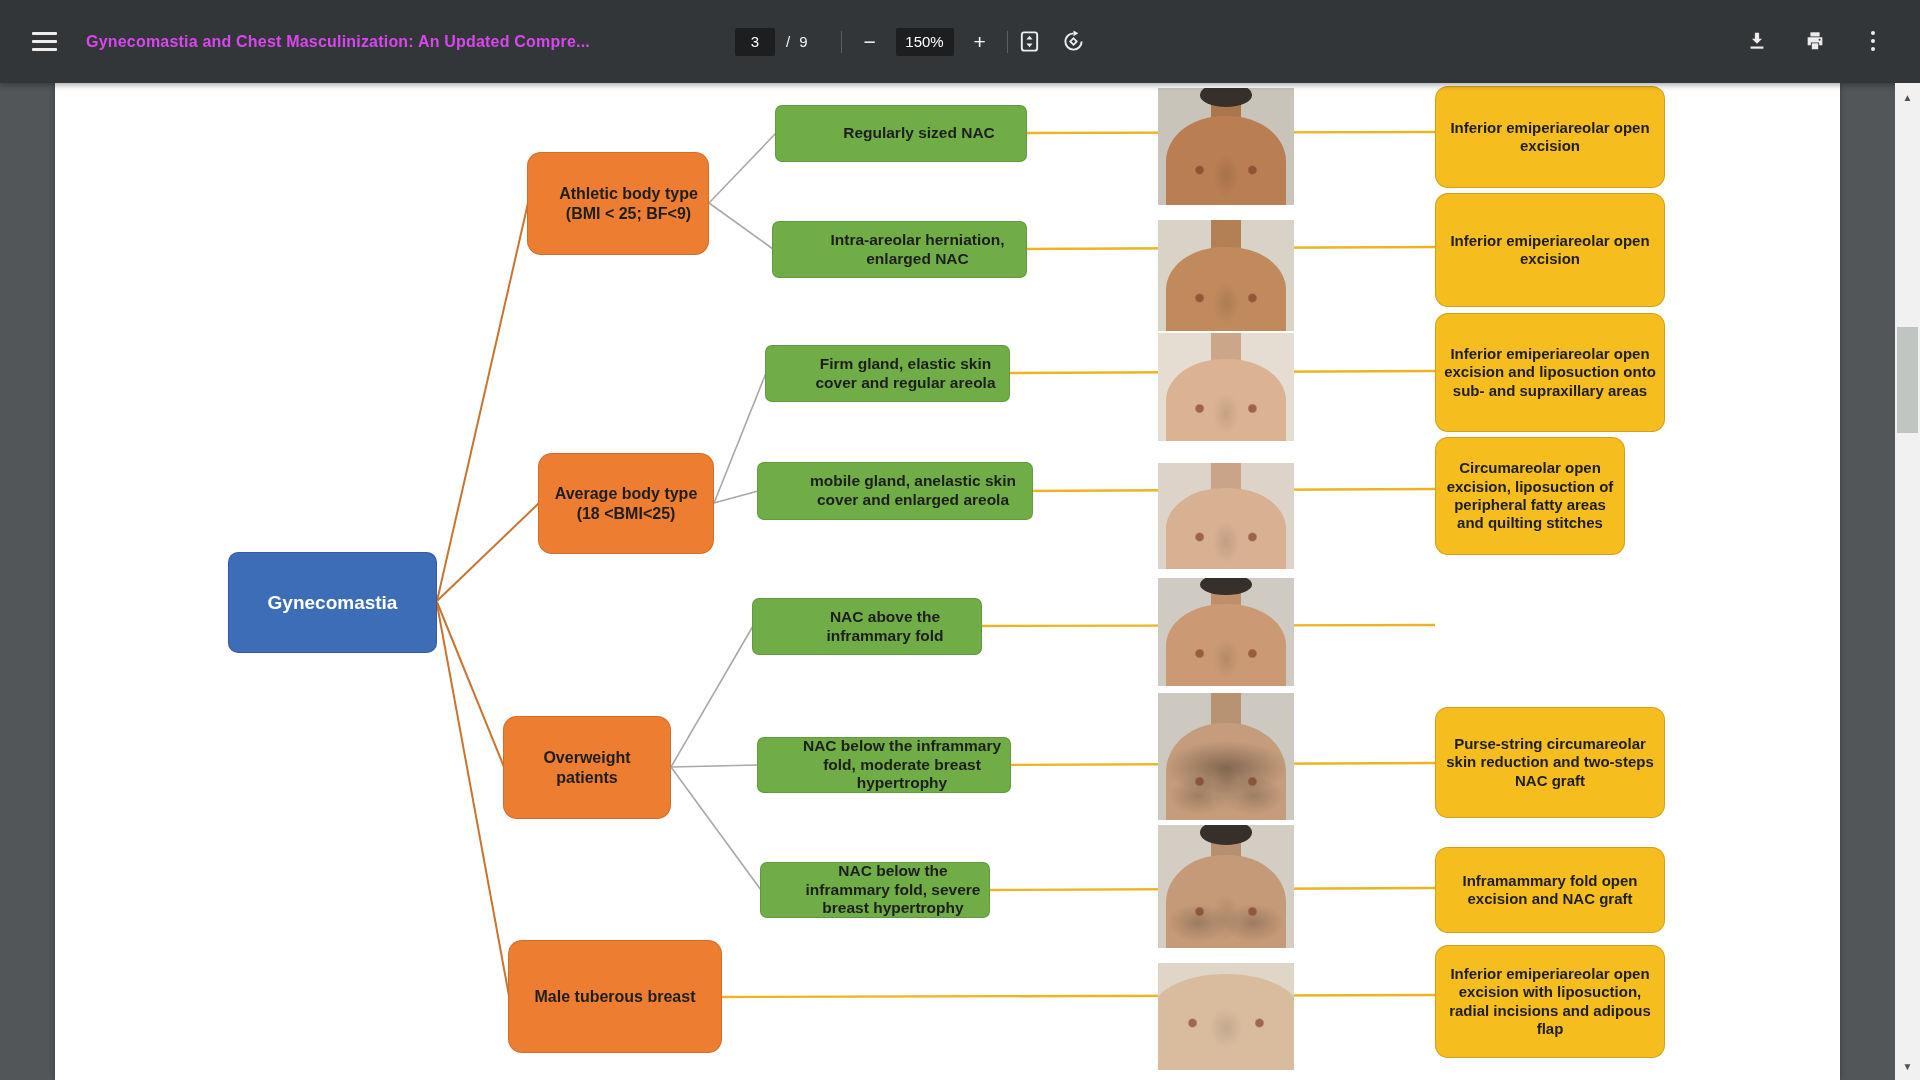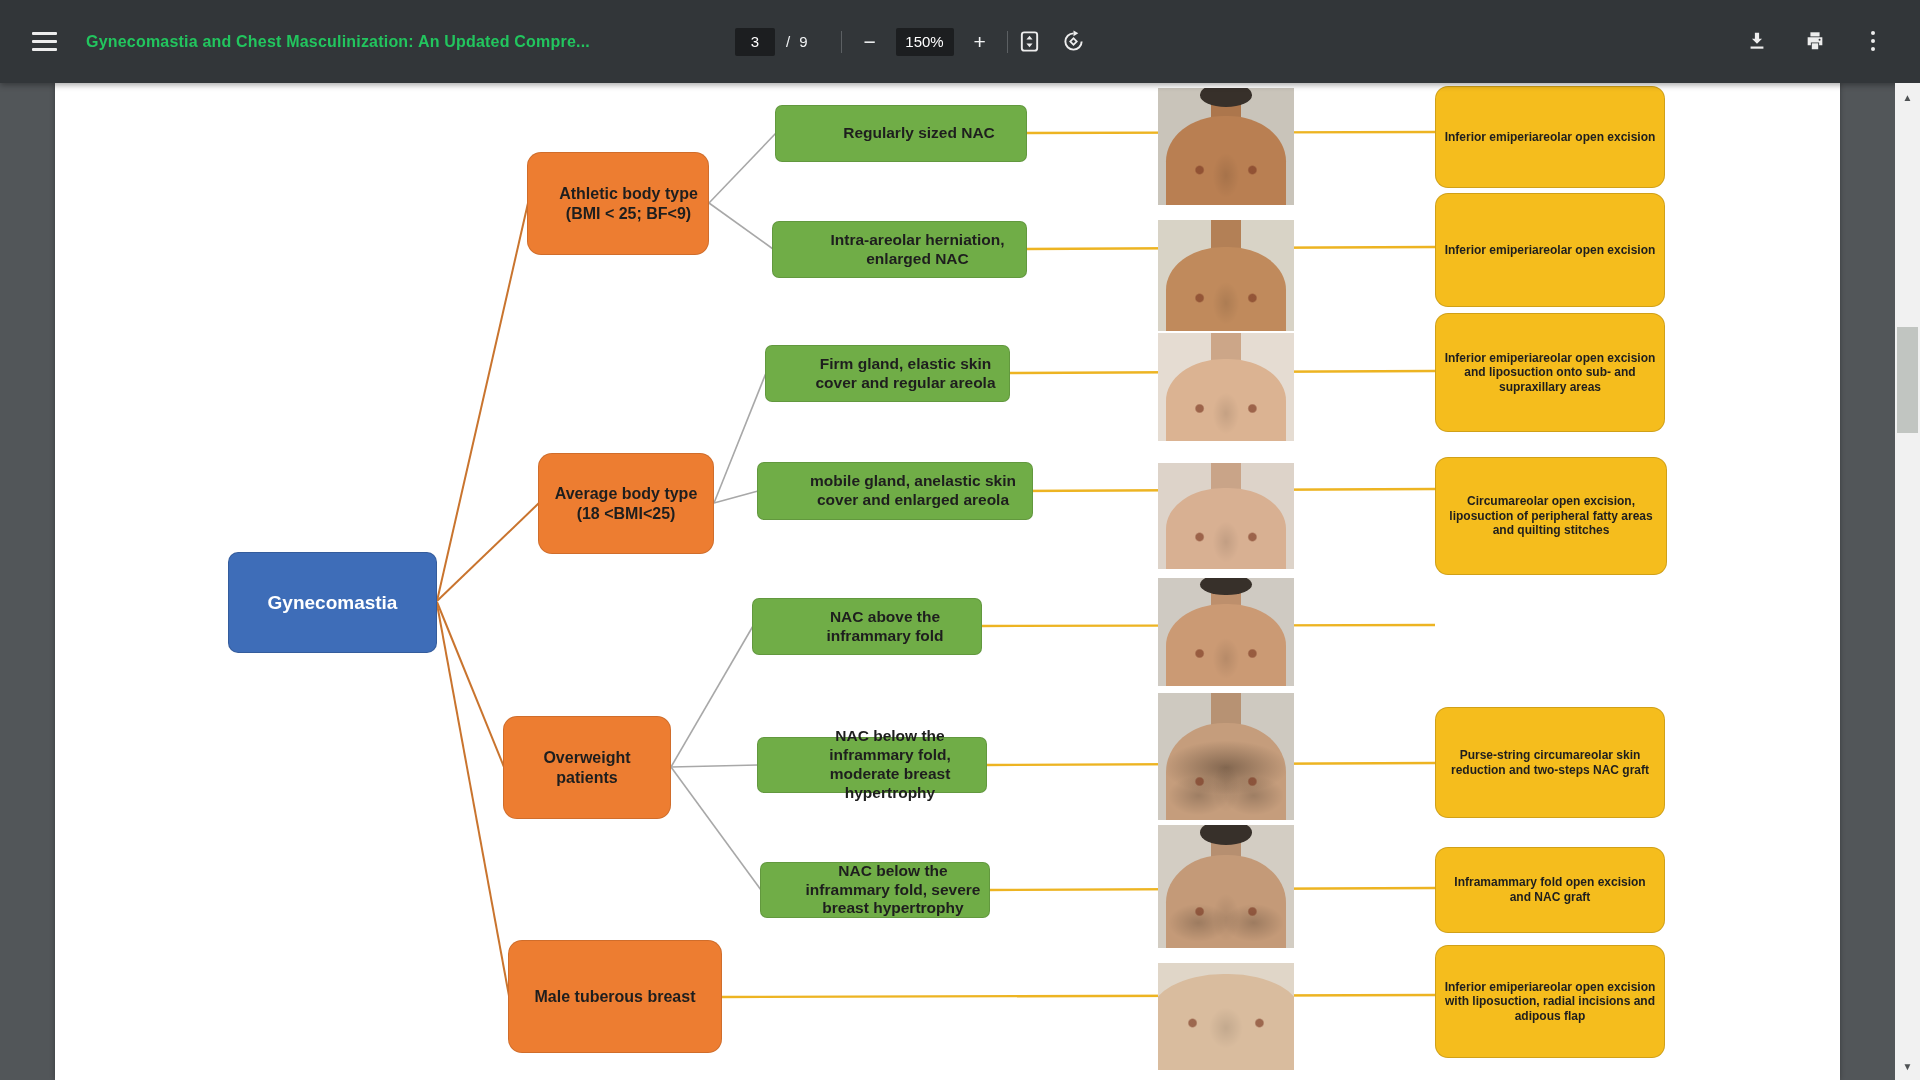--- a/index.html
+++ b/index.html
@@ -16,7 +16,7 @@
   .hamburger { width:25px; display:flex; flex-direction:column; gap:5px; }
   .hamburger span { display:block; height:3px; background:#ededed; border-radius:1px; }
   .doc-title { position:absolute; left:86px; top:0; height:83px; display:flex; align-items:center;
-               color:#22c55e; font-size:16px; font-weight:700; letter-spacing:.2px; white-space:nowrap; }
+               color:#d946ef; font-size:16px; font-weight:700; letter-spacing:.2px; white-space:nowrap; }
   .menu-btn { position:absolute; left:22px; top:17px; }
 
   .tb-center { position:absolute; left:735px; top:0; height:83px; display:flex; align-items:center; }

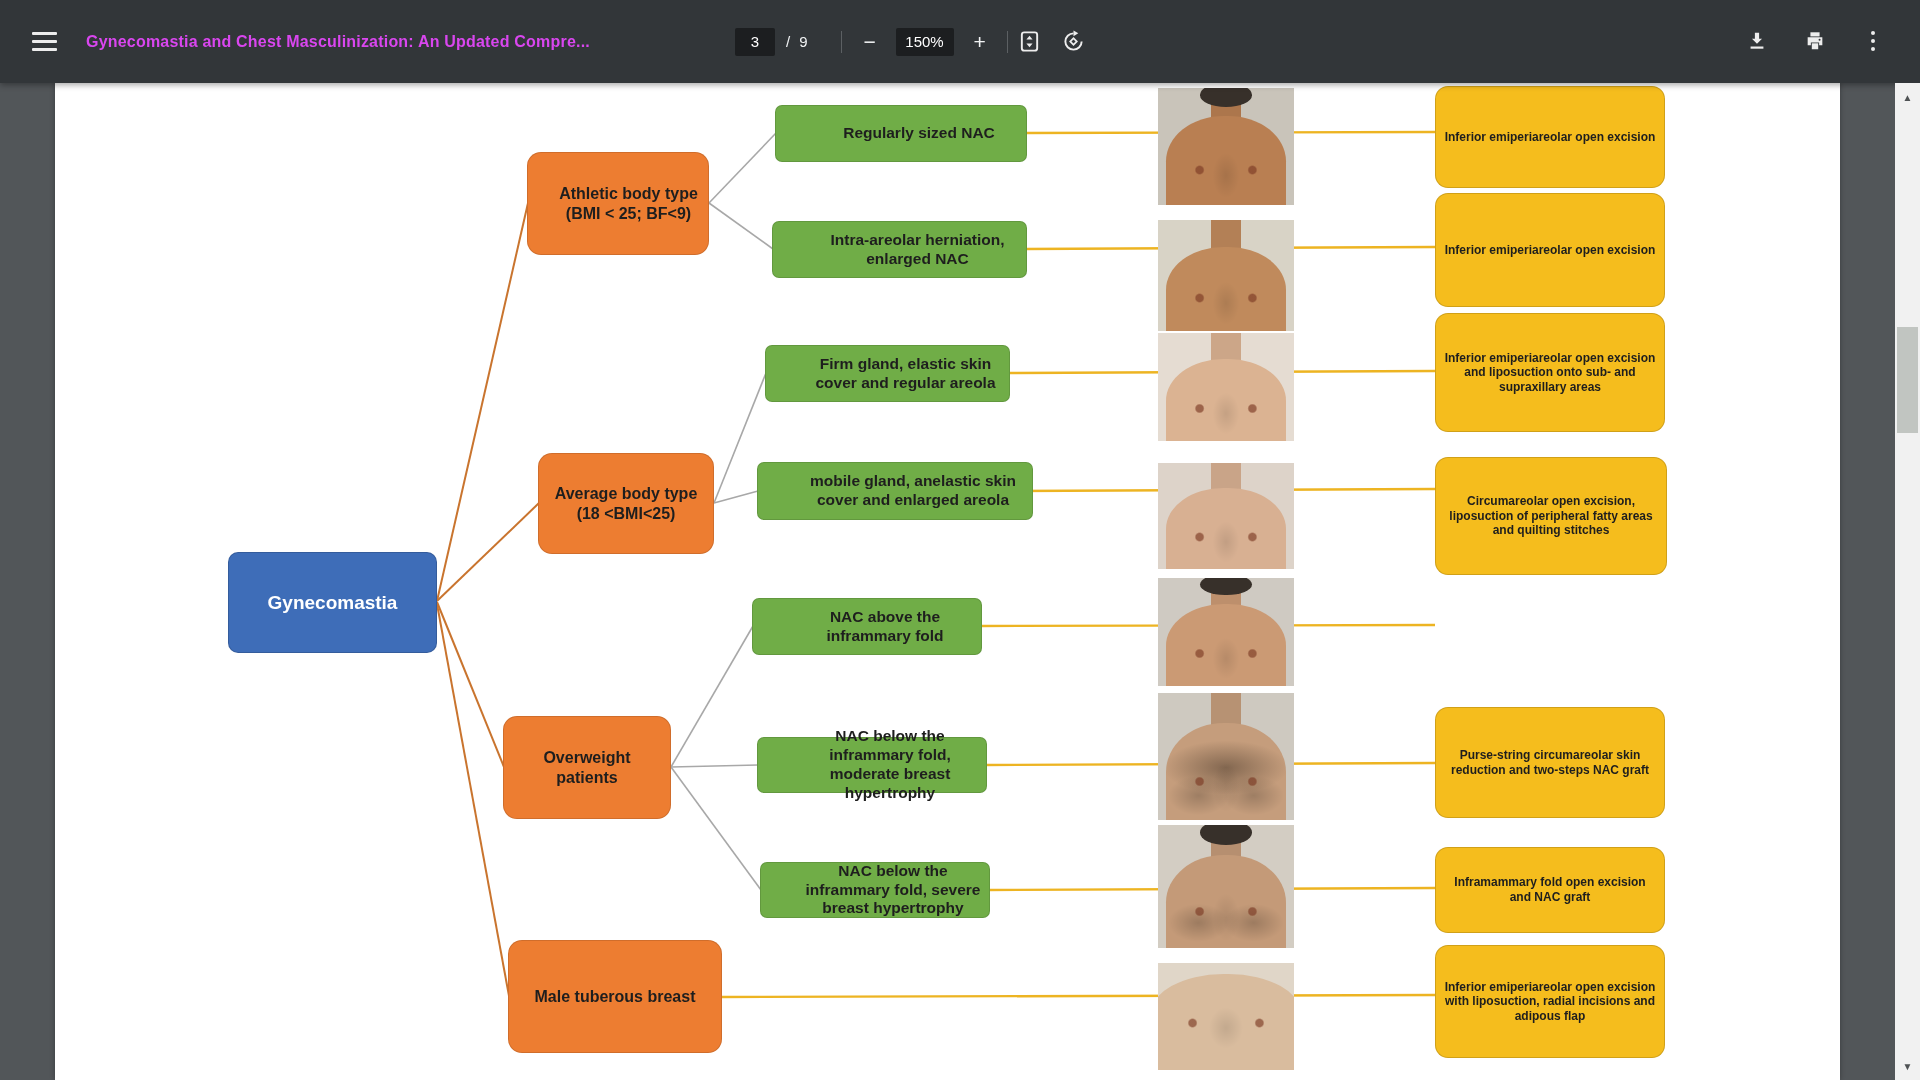--- a/index.html
+++ b/index.html
@@ -54,7 +54,7 @@
                 border:1px solid rgba(0,0,0,.12); }
   .node.find  { background:var(--c-find,#70ad47); border-radius:7px; font-size:15.5px;
                 border:1px solid rgba(0,0,0,.12);padding-left:44px; }
-  .node.treat { background:var(--c-treat,#f5bd1d); border-radius:13px; font-size:12px;
+  .node.treat { background:var(--c-treat,#f5bd1d); border-radius:13px; font-size:15px;
                 border:1px solid rgba(0,0,0,.15); }
 
   

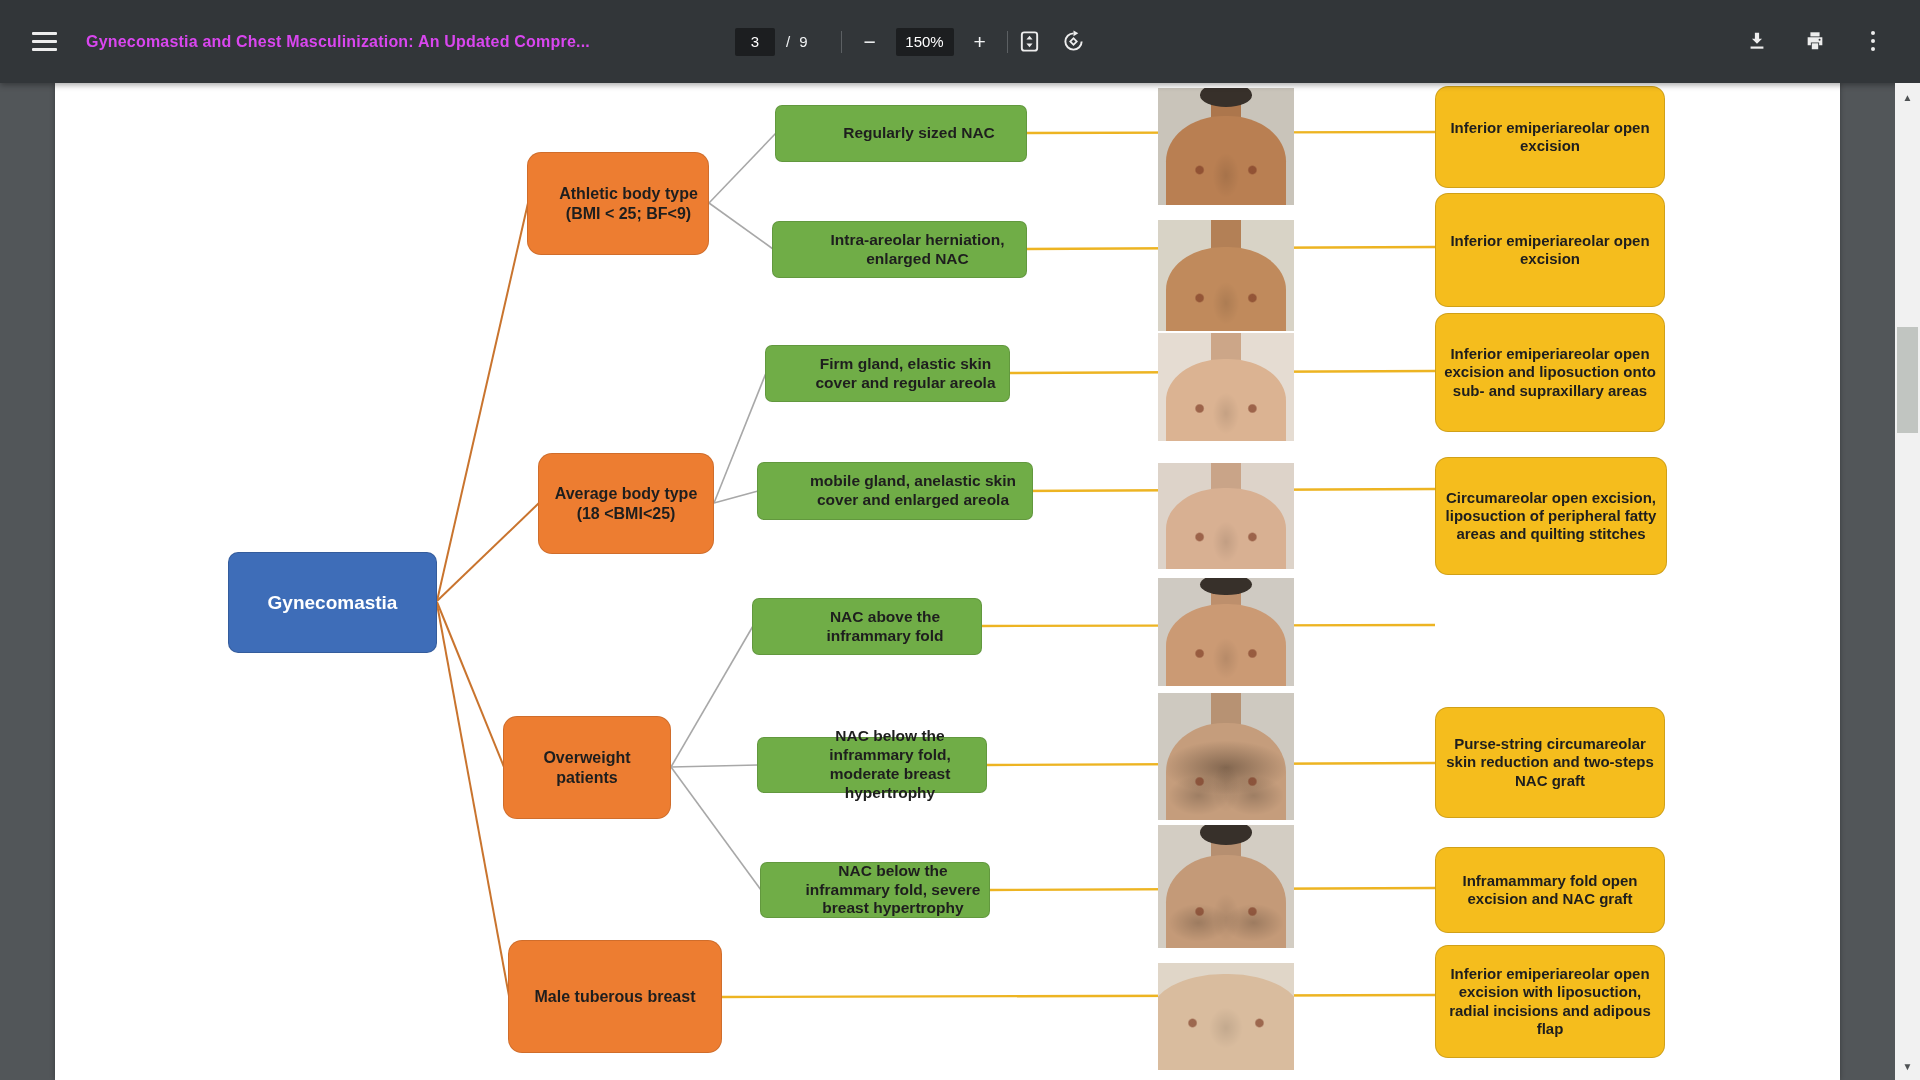--- a/index.html
+++ b/index.html
@@ -236,7 +236,7 @@
   <div class="node treat" style="left:1435px;top:86px;width:230px;height:102px;">Inferior emiperiareolar open excision</div>
   <div class="node treat" style="left:1435px;top:193px;width:230px;height:114px;">Inferior emiperiareolar open excision</div>
   <div class="node treat" style="left:1435px;top:313px;width:230px;height:119px;">Inferior emiperiareolar open excision and liposuction onto sub- and supraxillary areas</div>
-  <div class="node treat" style="left:1435px;top:437px;width:232px;height:118px;margin-top:20px;">Circumareolar open excision, liposuction of peripheral fatty areas and quilting stitches</div>
+  <div class="node treat" style="left:1435px;top:437px;width:190px;height:118px;">Circumareolar open excision, liposuction of peripheral fatty areas and quilting stitches</div>
   <div class="node treat" style="left:1435px;top:707px;width:230px;height:111px;">Purse-string circumareolar skin reduction and two-steps NAC graft</div>
   <div class="node treat" style="left:1435px;top:847px;width:230px;height:86px;">Inframammary fold open excision and NAC graft</div>
   <div class="node treat" style="left:1435px;top:945px;width:230px;height:113px;">Inferior emiperiareolar open excision with liposuction, radial incisions and adipous flap</div>

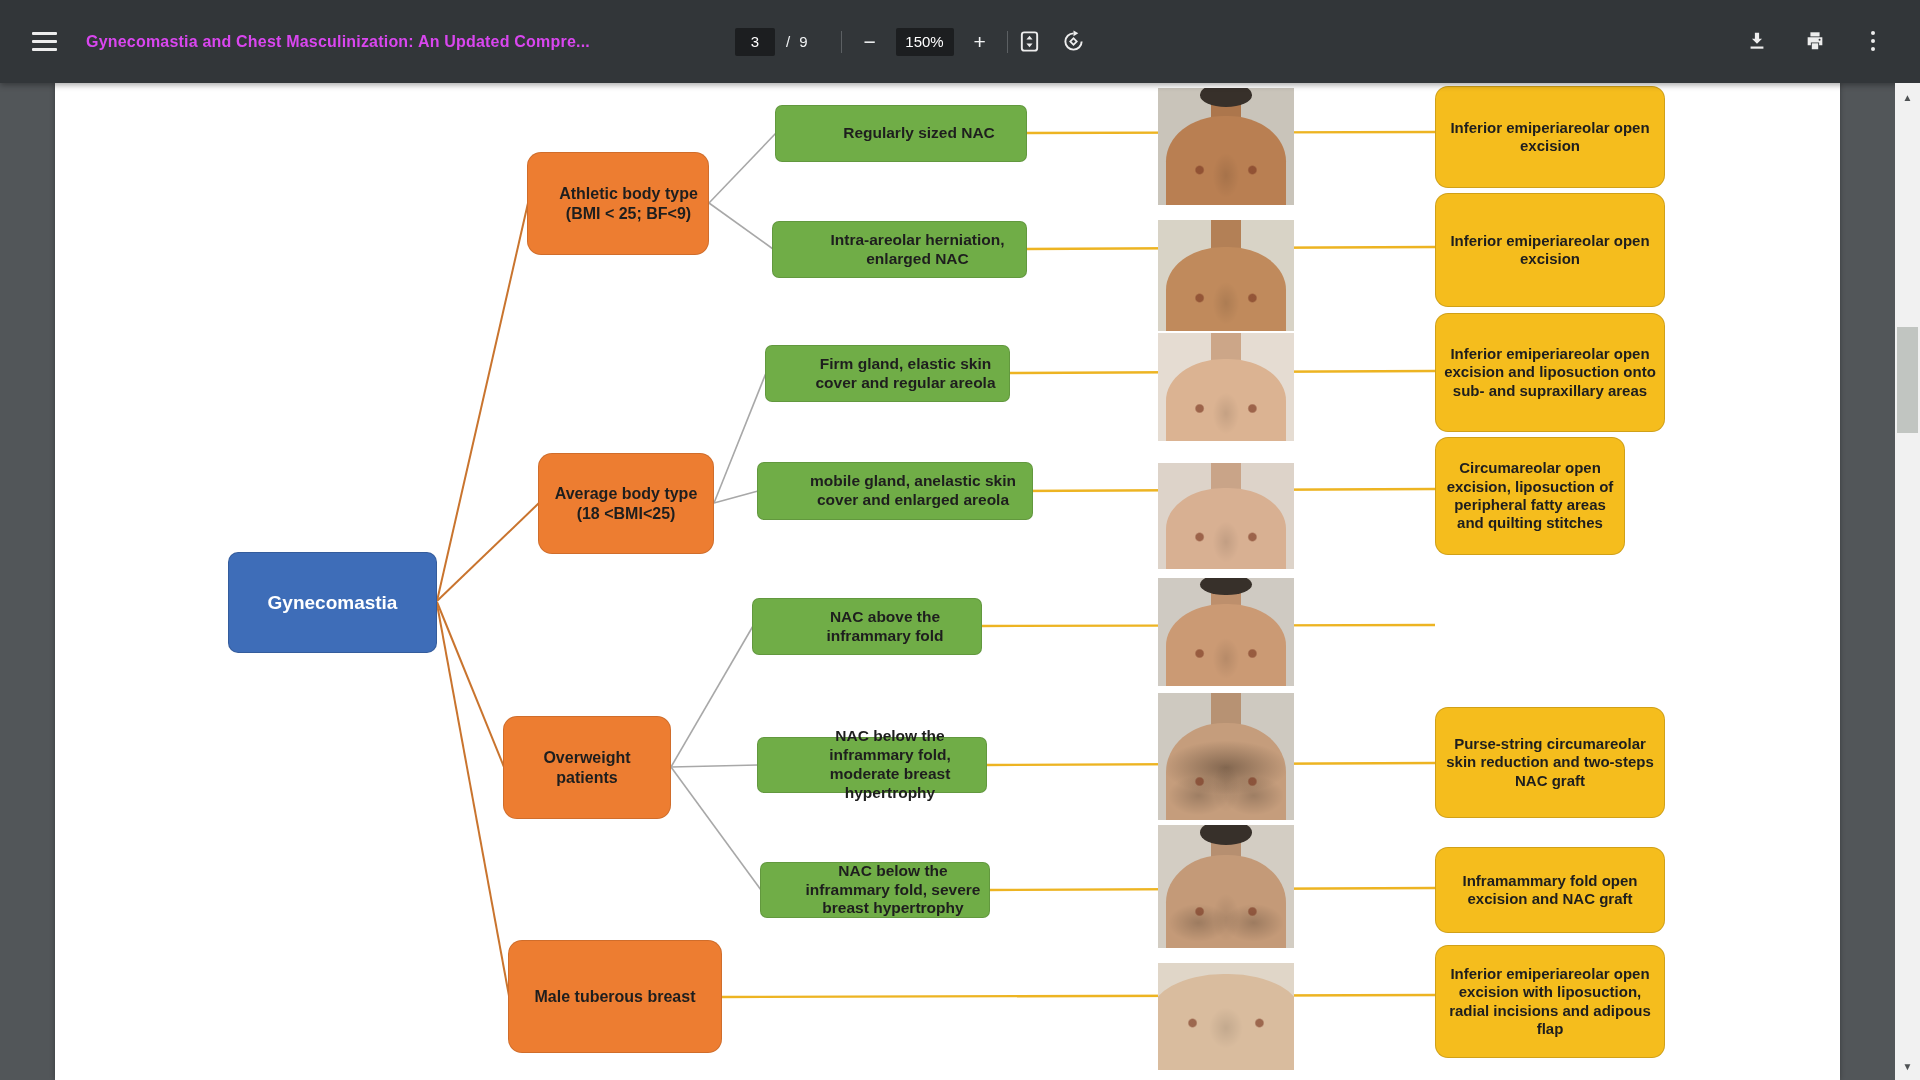--- a/index.html
+++ b/index.html
@@ -195,7 +195,7 @@
   <div class="node find" style="left:765px;top:345px;width:245px;height:57px;">Firm gland, elastic skin cover and regular areola</div>
   <div class="node find" style="left:757px;top:462px;width:276px;height:58px;">mobile gland, anelastic skin cover and enlarged areola</div>
   <div class="node find" style="left:752px;top:598px;width:230px;height:57px;">NAC above the inframmary fold</div>
-  <div class="node find" style="left:757px;top:737px;width:230px;height:56px;">NAC below the inframmary fold, moderate breast hypertrophy</div>
+  <div class="node find" style="left:757px;top:737px;width:254px;height:56px;">NAC below the inframmary fold, moderate breast hypertrophy</div>
   <div class="node find" style="left:760px;top:862px;width:230px;height:56px;">NAC below the inframmary fold, severe breast hypertrophy</div>
 
   <div class="photo" style="top:88px;height:117px;--bg:#c9c4ba;--skin:#b97f52;">

